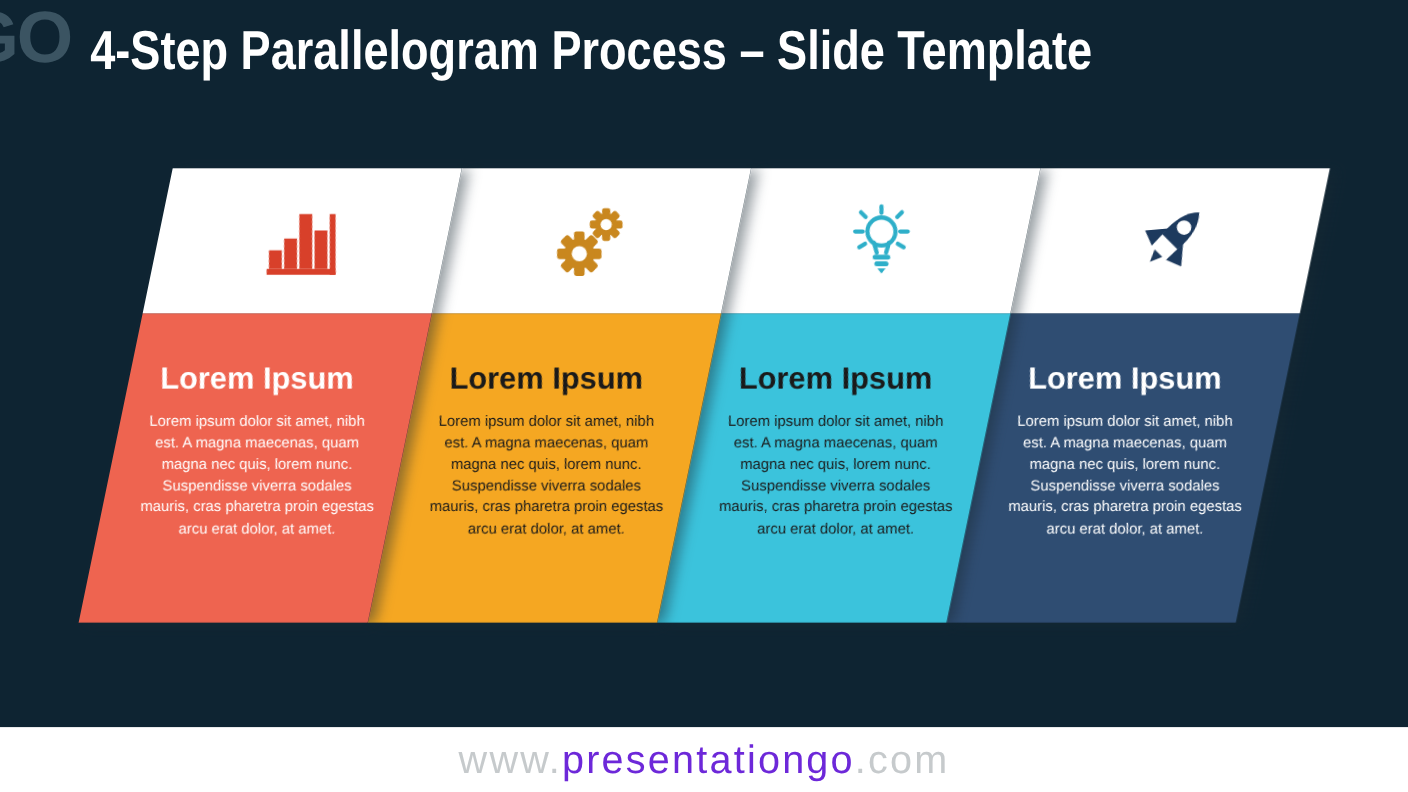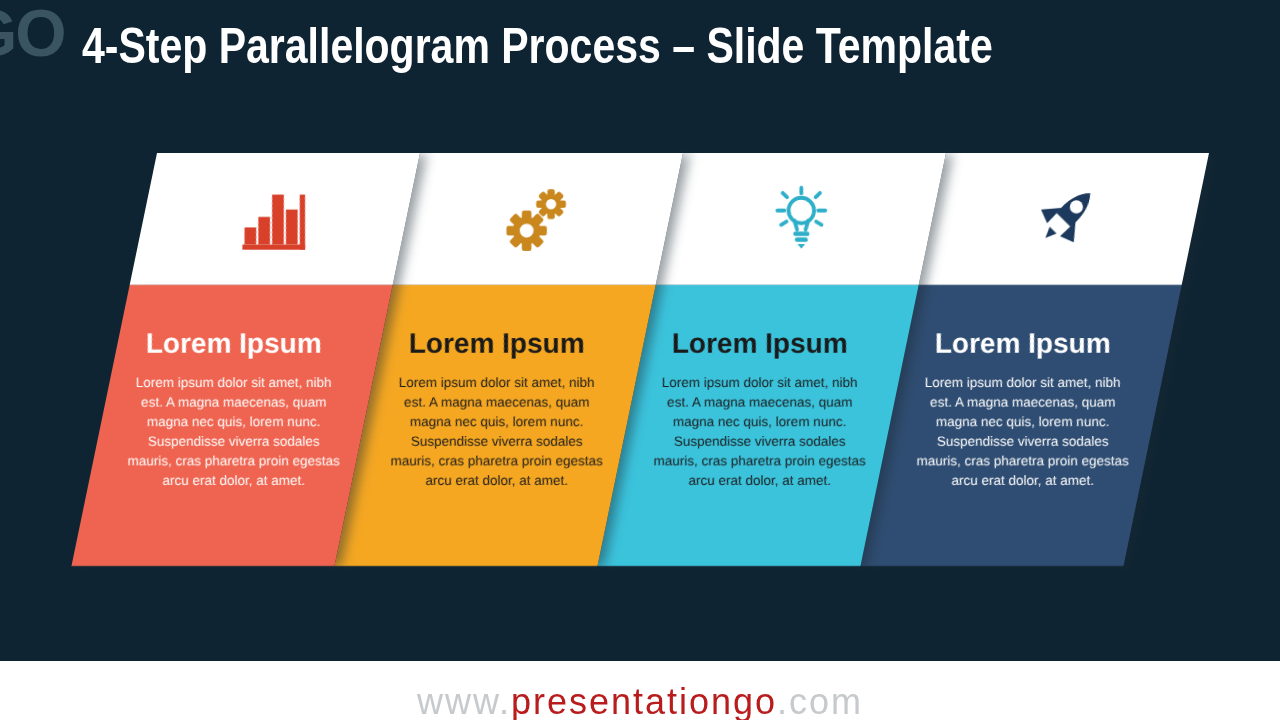--- a/index.html
+++ b/index.html
@@ -34,7 +34,7 @@
 
   
   .footer{position:absolute;left:0;bottom:0;width:100%;height:59px;background:#ffffff;
-          display:flex;align-items:flex-end;justify-content:center;
+          display:flex;align-items:center;justify-content:center;
           font-size:36px;letter-spacing:2px;line-height:1;}
   .footer .dim{color:#c6cacc;}
   .footer .brand{color:#b91c1c;}

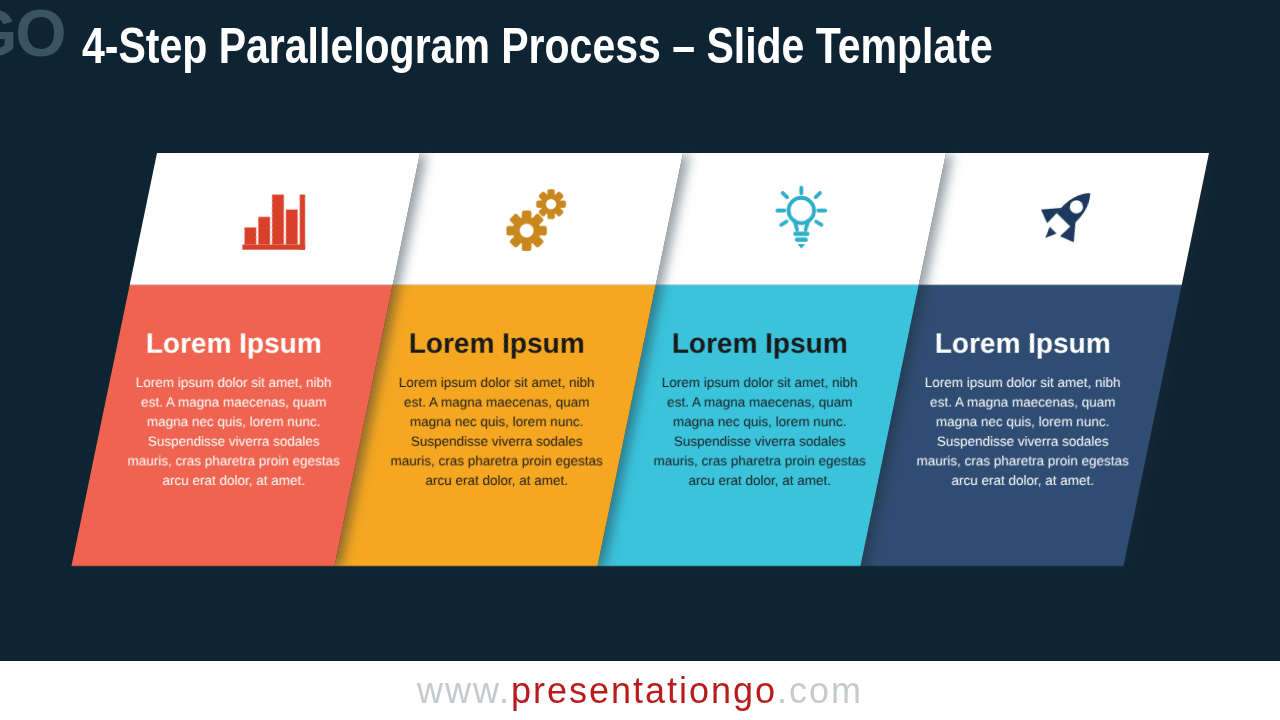--- a/index.html
+++ b/index.html
@@ -37,7 +37,7 @@
           display:flex;align-items:center;justify-content:center;
           font-size:36px;letter-spacing:2px;line-height:1;}
   .footer .dim{color:#c6cacc;}
-  .footer .brand{color:#b91c1c;}
+  .footer .brand{color:#6d28d9;}
 </style>
 </head>
 <body>

